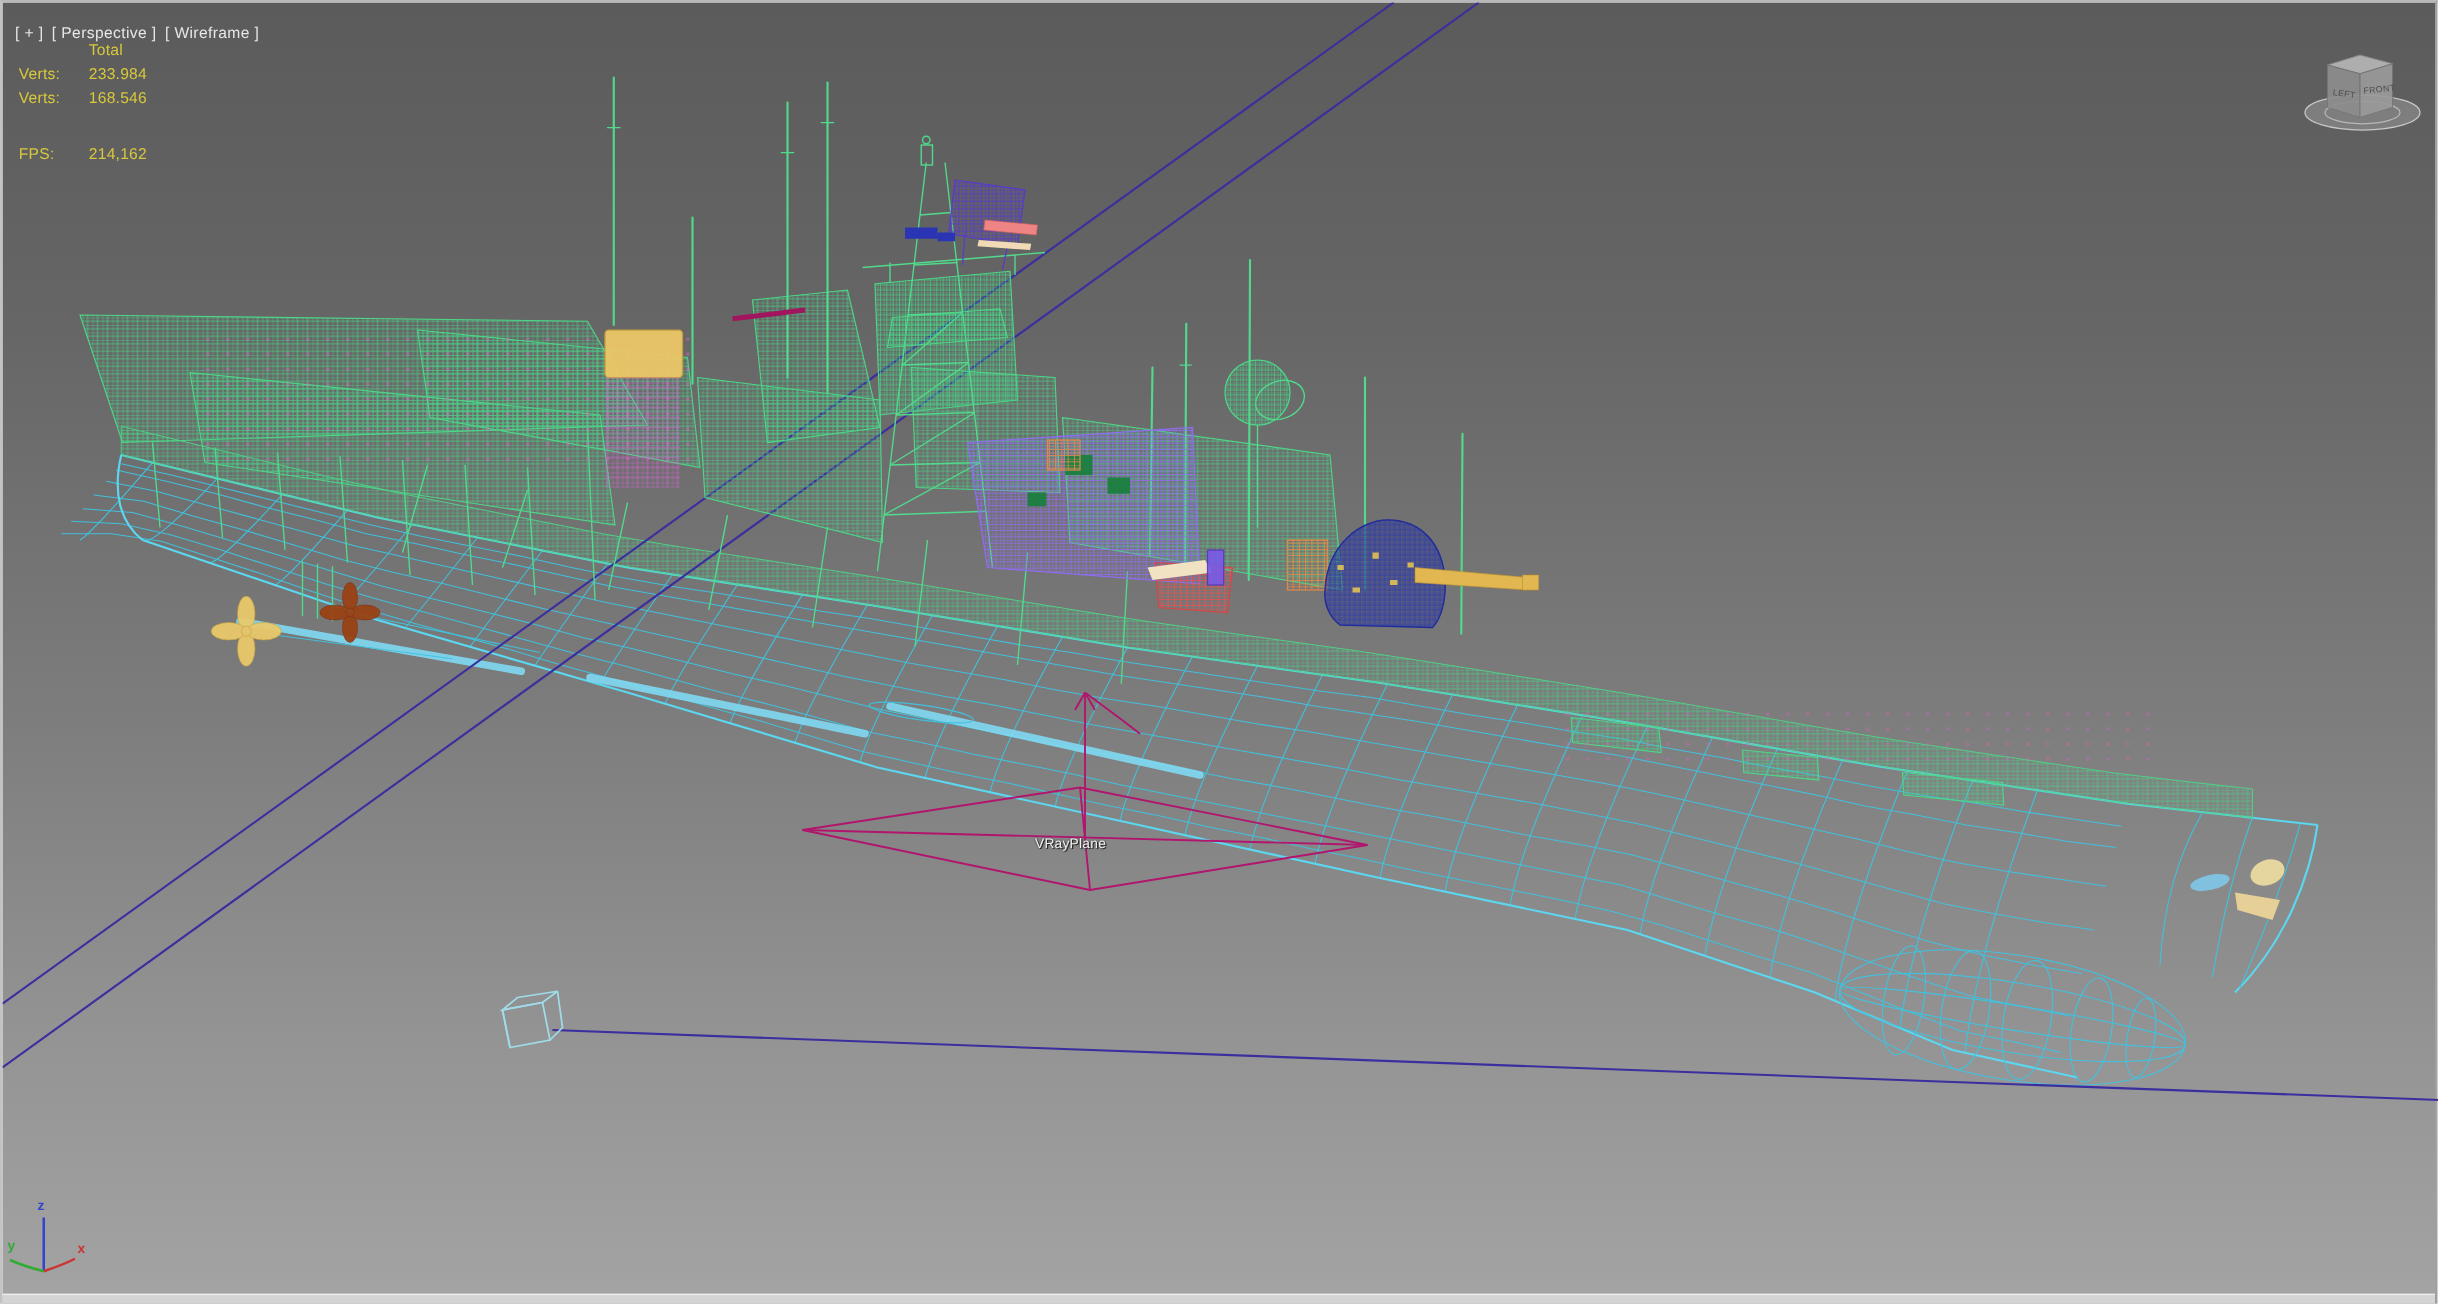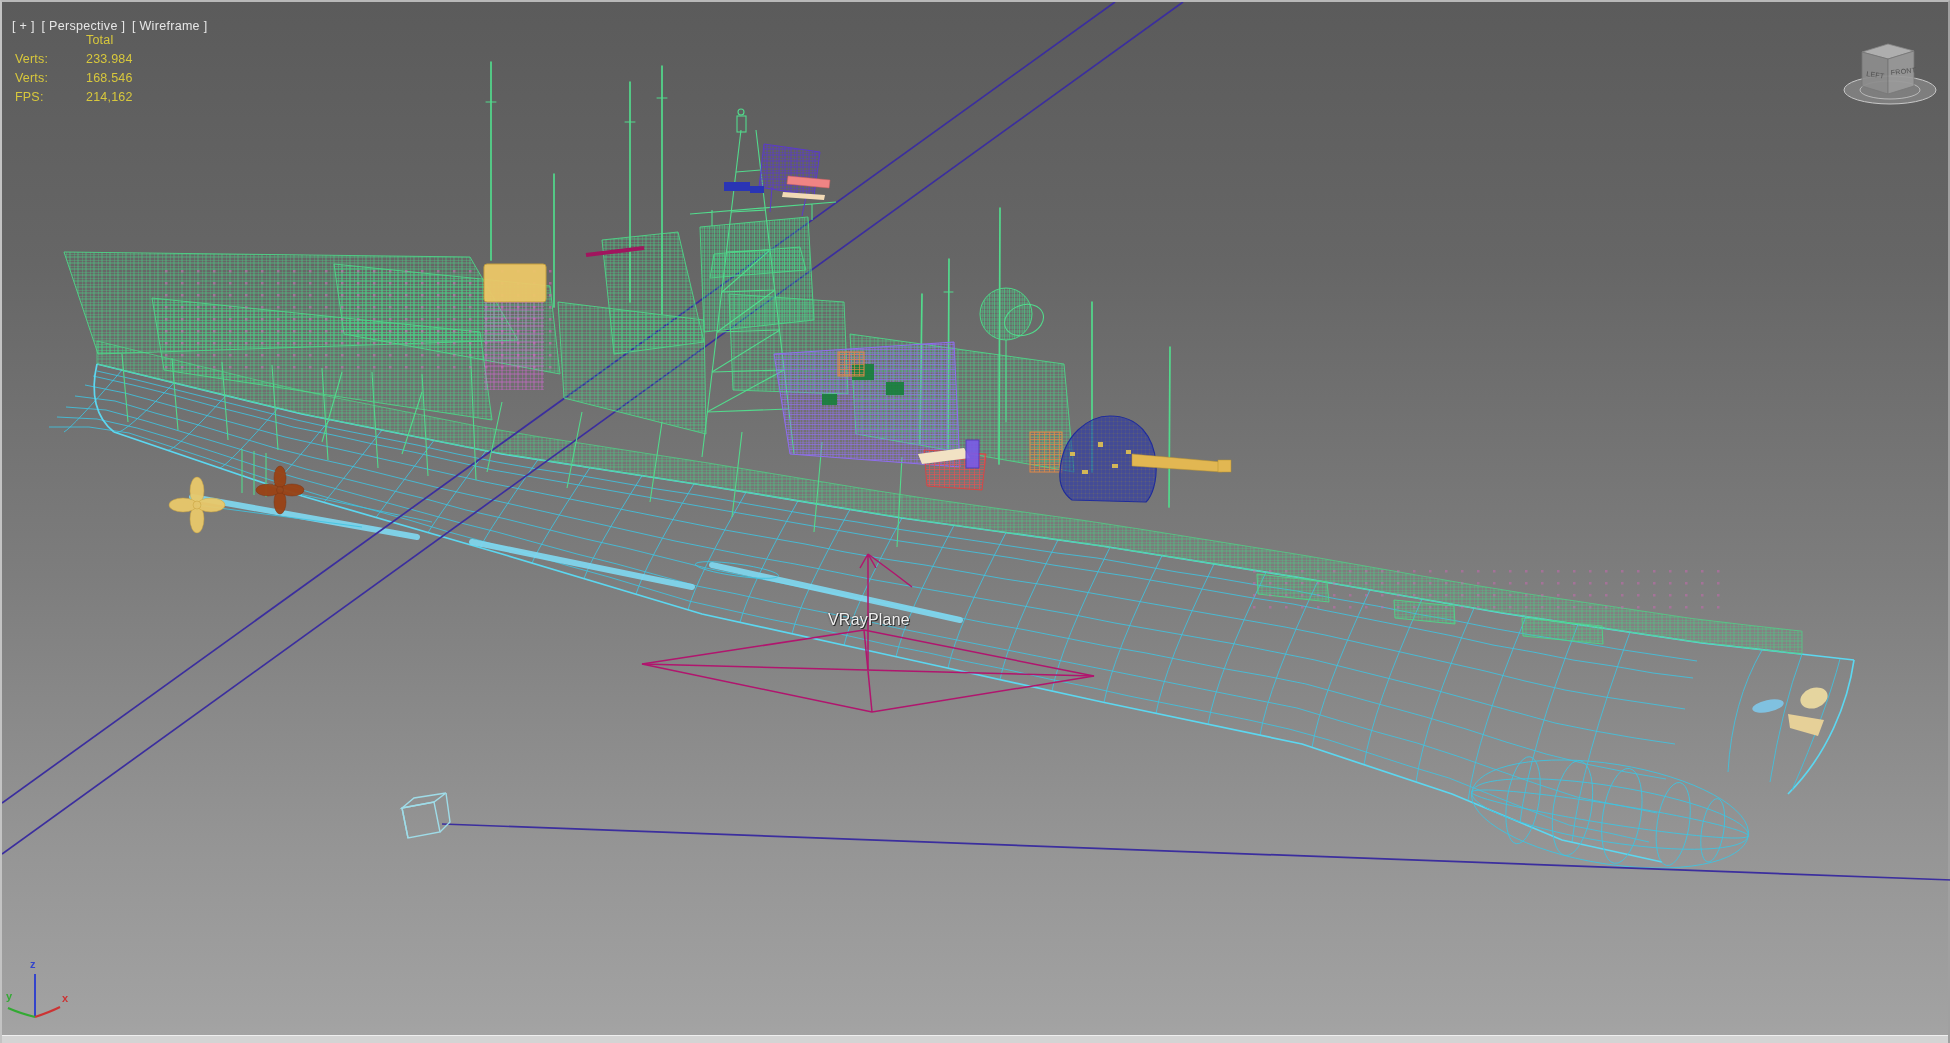--- a/index.html
+++ b/index.html
@@ -14,7 +14,7 @@
   #vp-label span{margin-right:3px;cursor:pointer}
   
   #stats{position:absolute;left:13px;top:29px;color:#d8c83c;font-size:12.5px;line-height:19px;letter-spacing:.2px}
-  .srow{display:grid;grid-template-columns:56px auto;column-gap:15px;white-space:nowrap}
+  .srow{display:grid;grid-template-columns:56px auto;column-gap:0;white-space:nowrap}
   #fps-row{margin-top:0}
   
   #vray-label{position:absolute;left:826px;top:609px;font-size:16px;color:#f0f0f0;

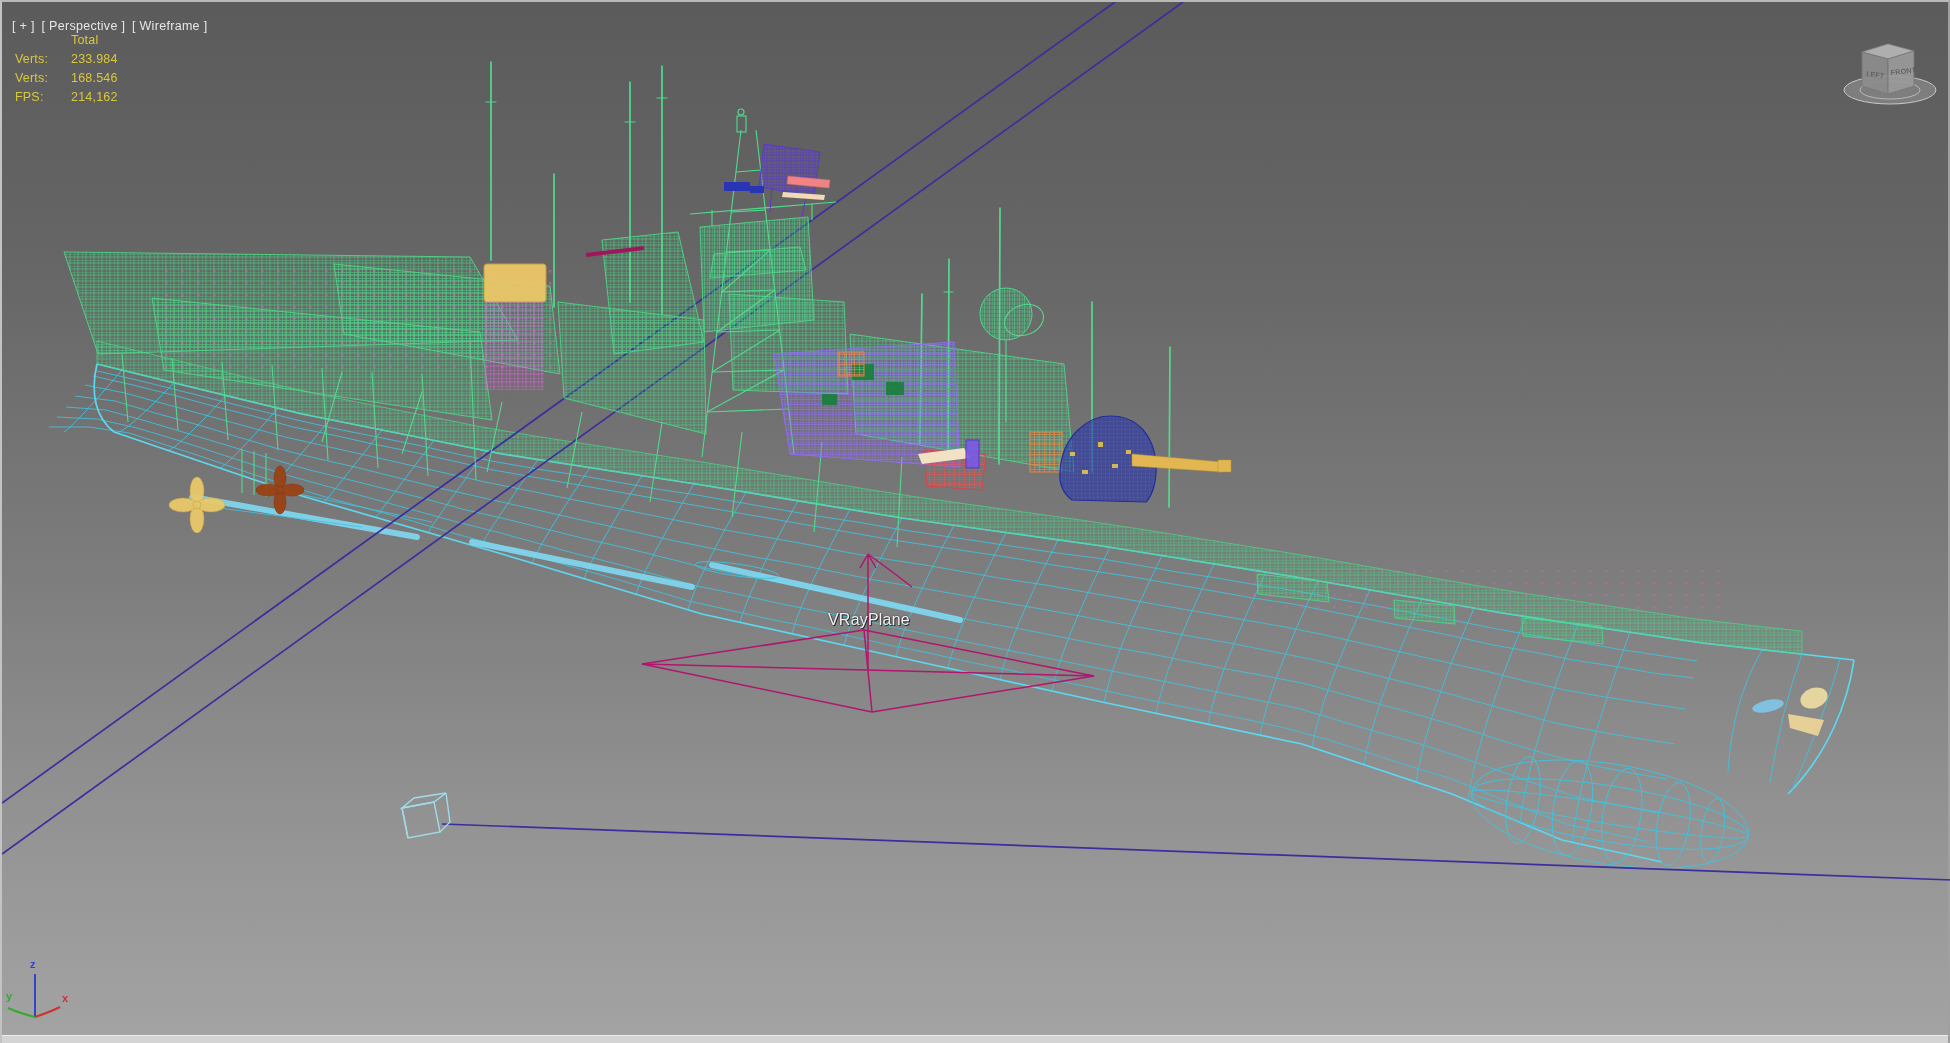--- a/index.html
+++ b/index.html
@@ -15,7 +15,7 @@
   
   #stats{position:absolute;left:13px;top:29px;color:#d8c83c;font-size:12.5px;line-height:19px;letter-spacing:.2px}
   .srow{display:grid;grid-template-columns:56px auto;column-gap:0;white-space:nowrap}
-  #fps-row{margin-top:0}
+  #fps-row{margin-top:26px}
   
   #vray-label{position:absolute;left:826px;top:609px;font-size:16px;color:#f0f0f0;
     text-shadow:1px 1px 0 #2a2a2a,0 0 2px #333;letter-spacing:.2px}

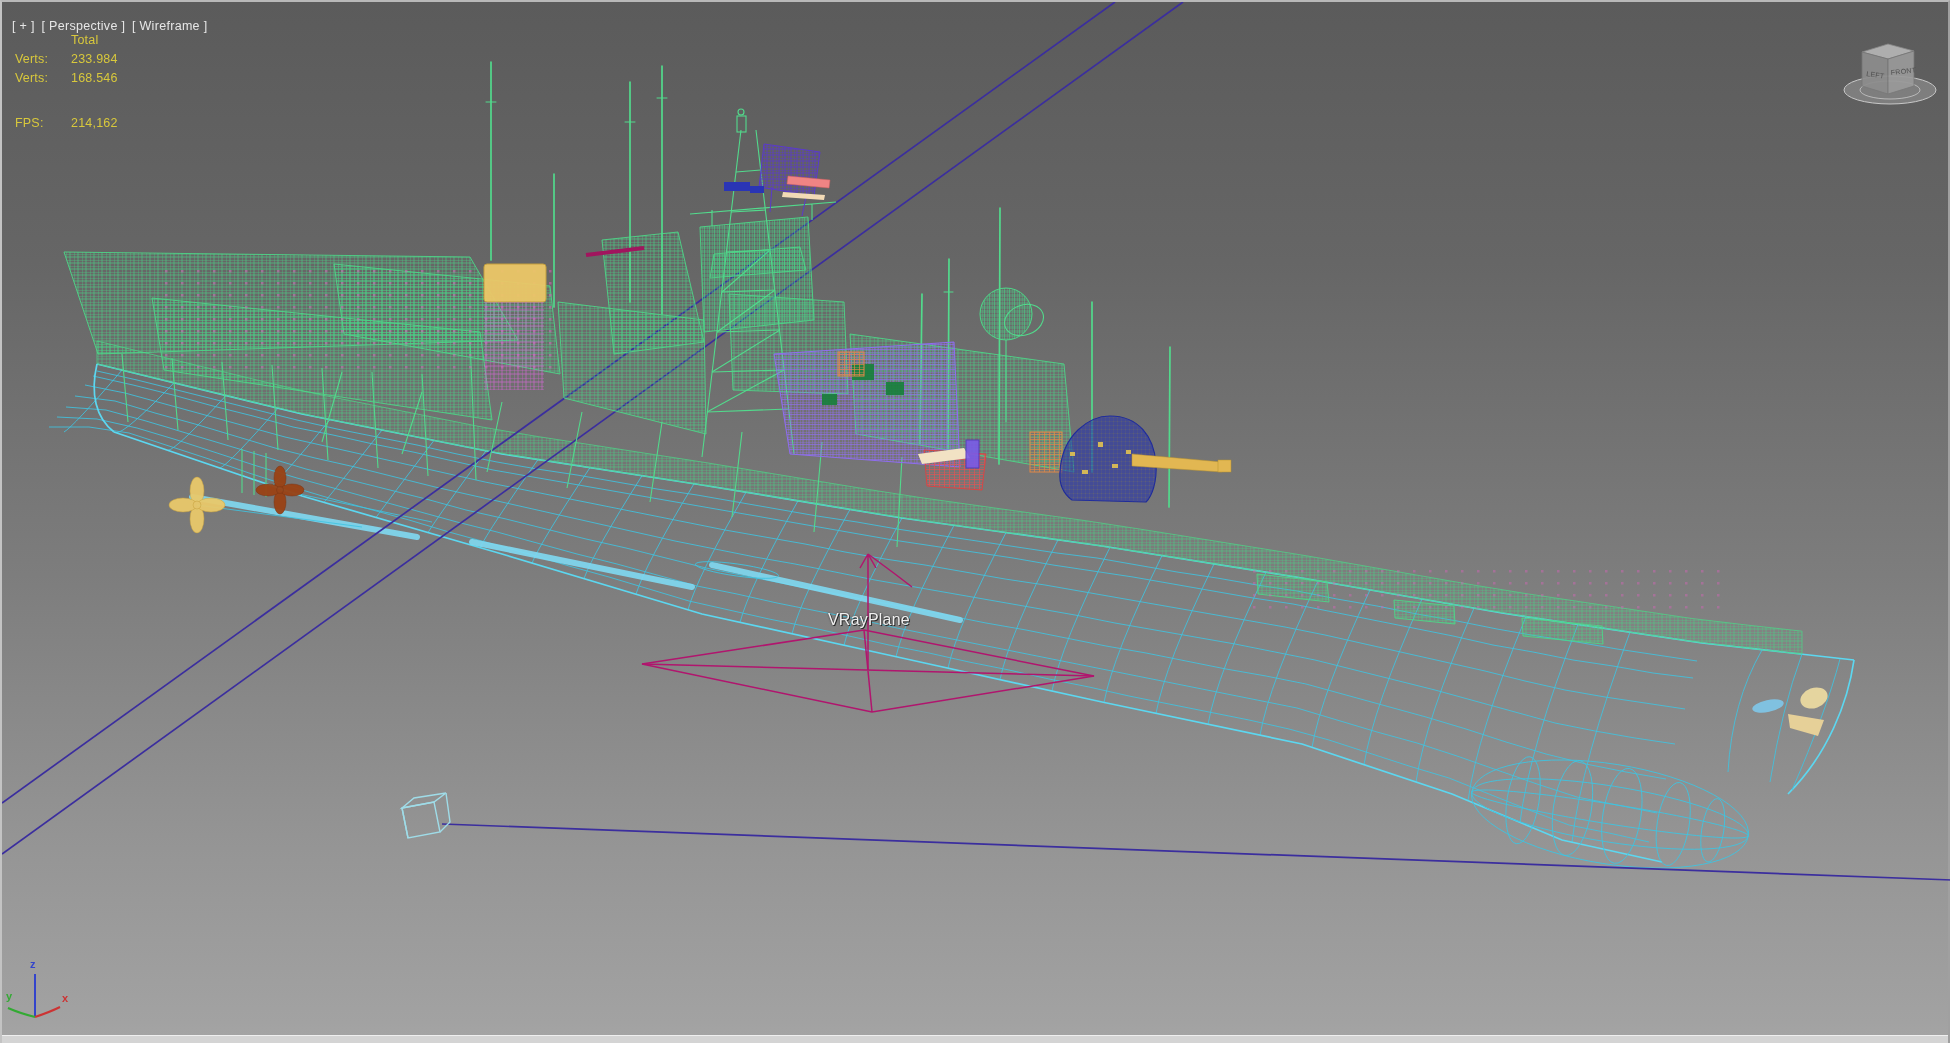--- a/index.html
+++ b/index.html
@@ -17,7 +17,7 @@
   .srow{display:grid;grid-template-columns:56px auto;column-gap:0;white-space:nowrap}
   #fps-row{margin-top:26px}
   
-  #vray-label{position:absolute;left:826px;top:609px;font-size:16px;color:#f0f0f0;
+  #vray-label{position:absolute;left:826px;top:667px;font-size:11px;color:#f0f0f0;
     text-shadow:1px 1px 0 #2a2a2a,0 0 2px #333;letter-spacing:.2px}
   
   .c1{stroke:#3fc3e0;stroke-width:.9;fill:none;opacity:.95}

